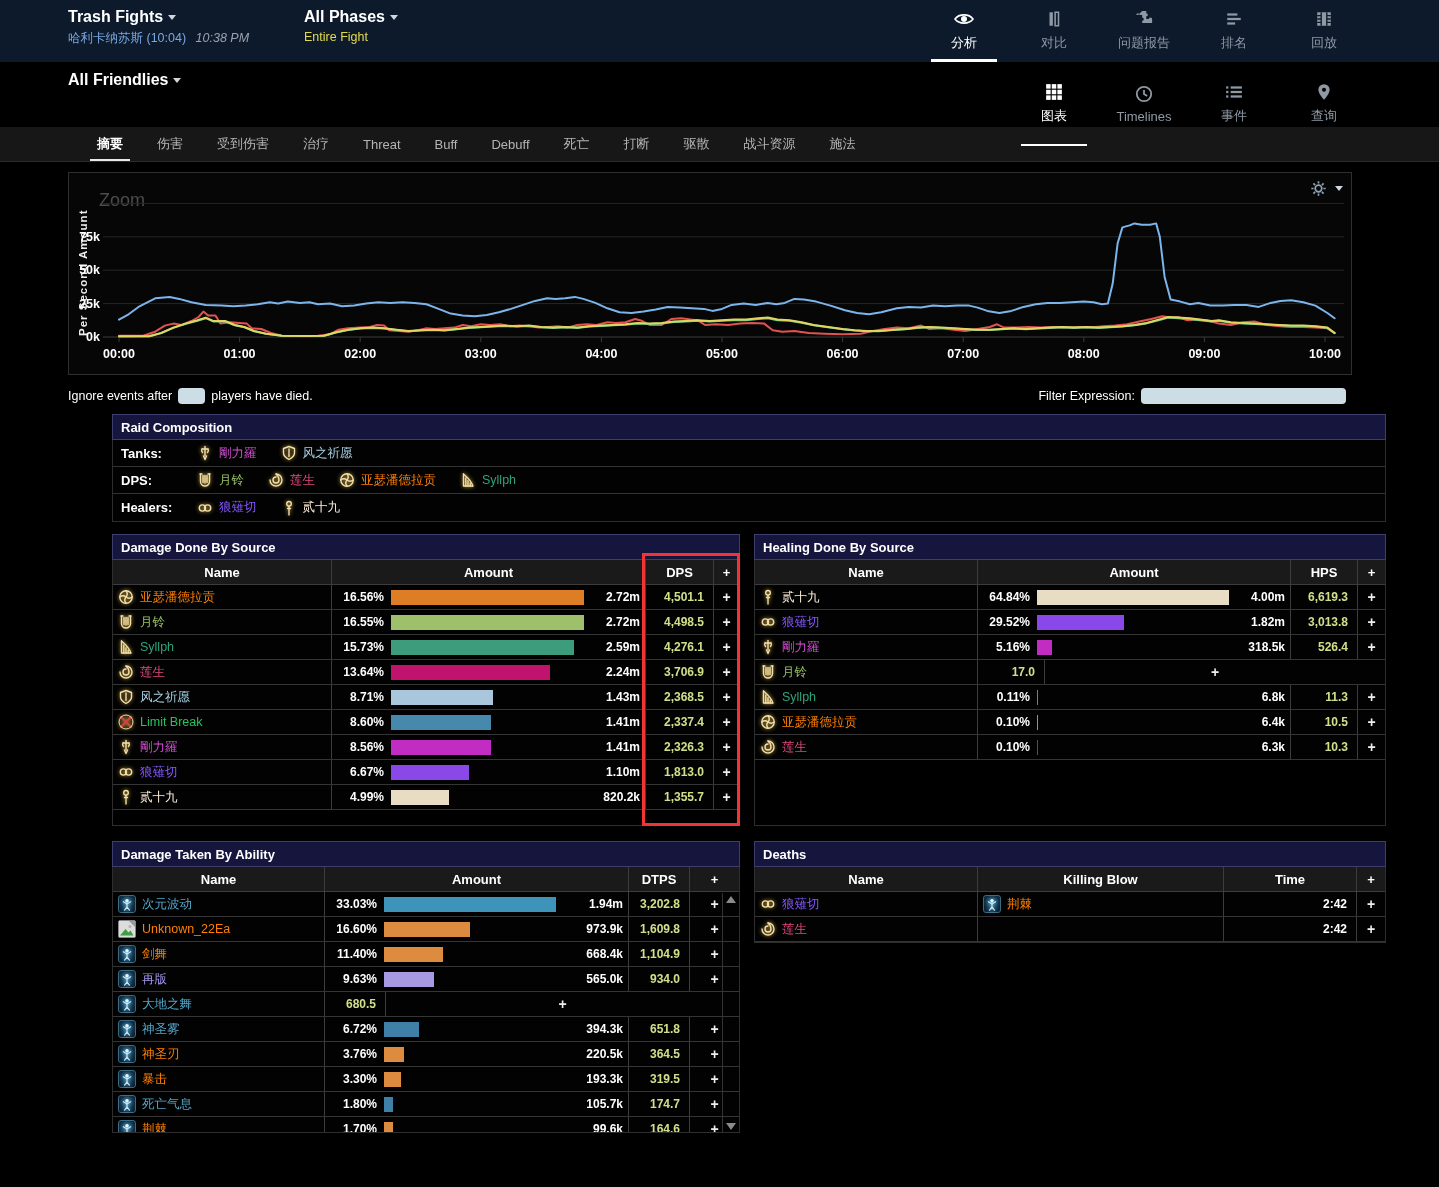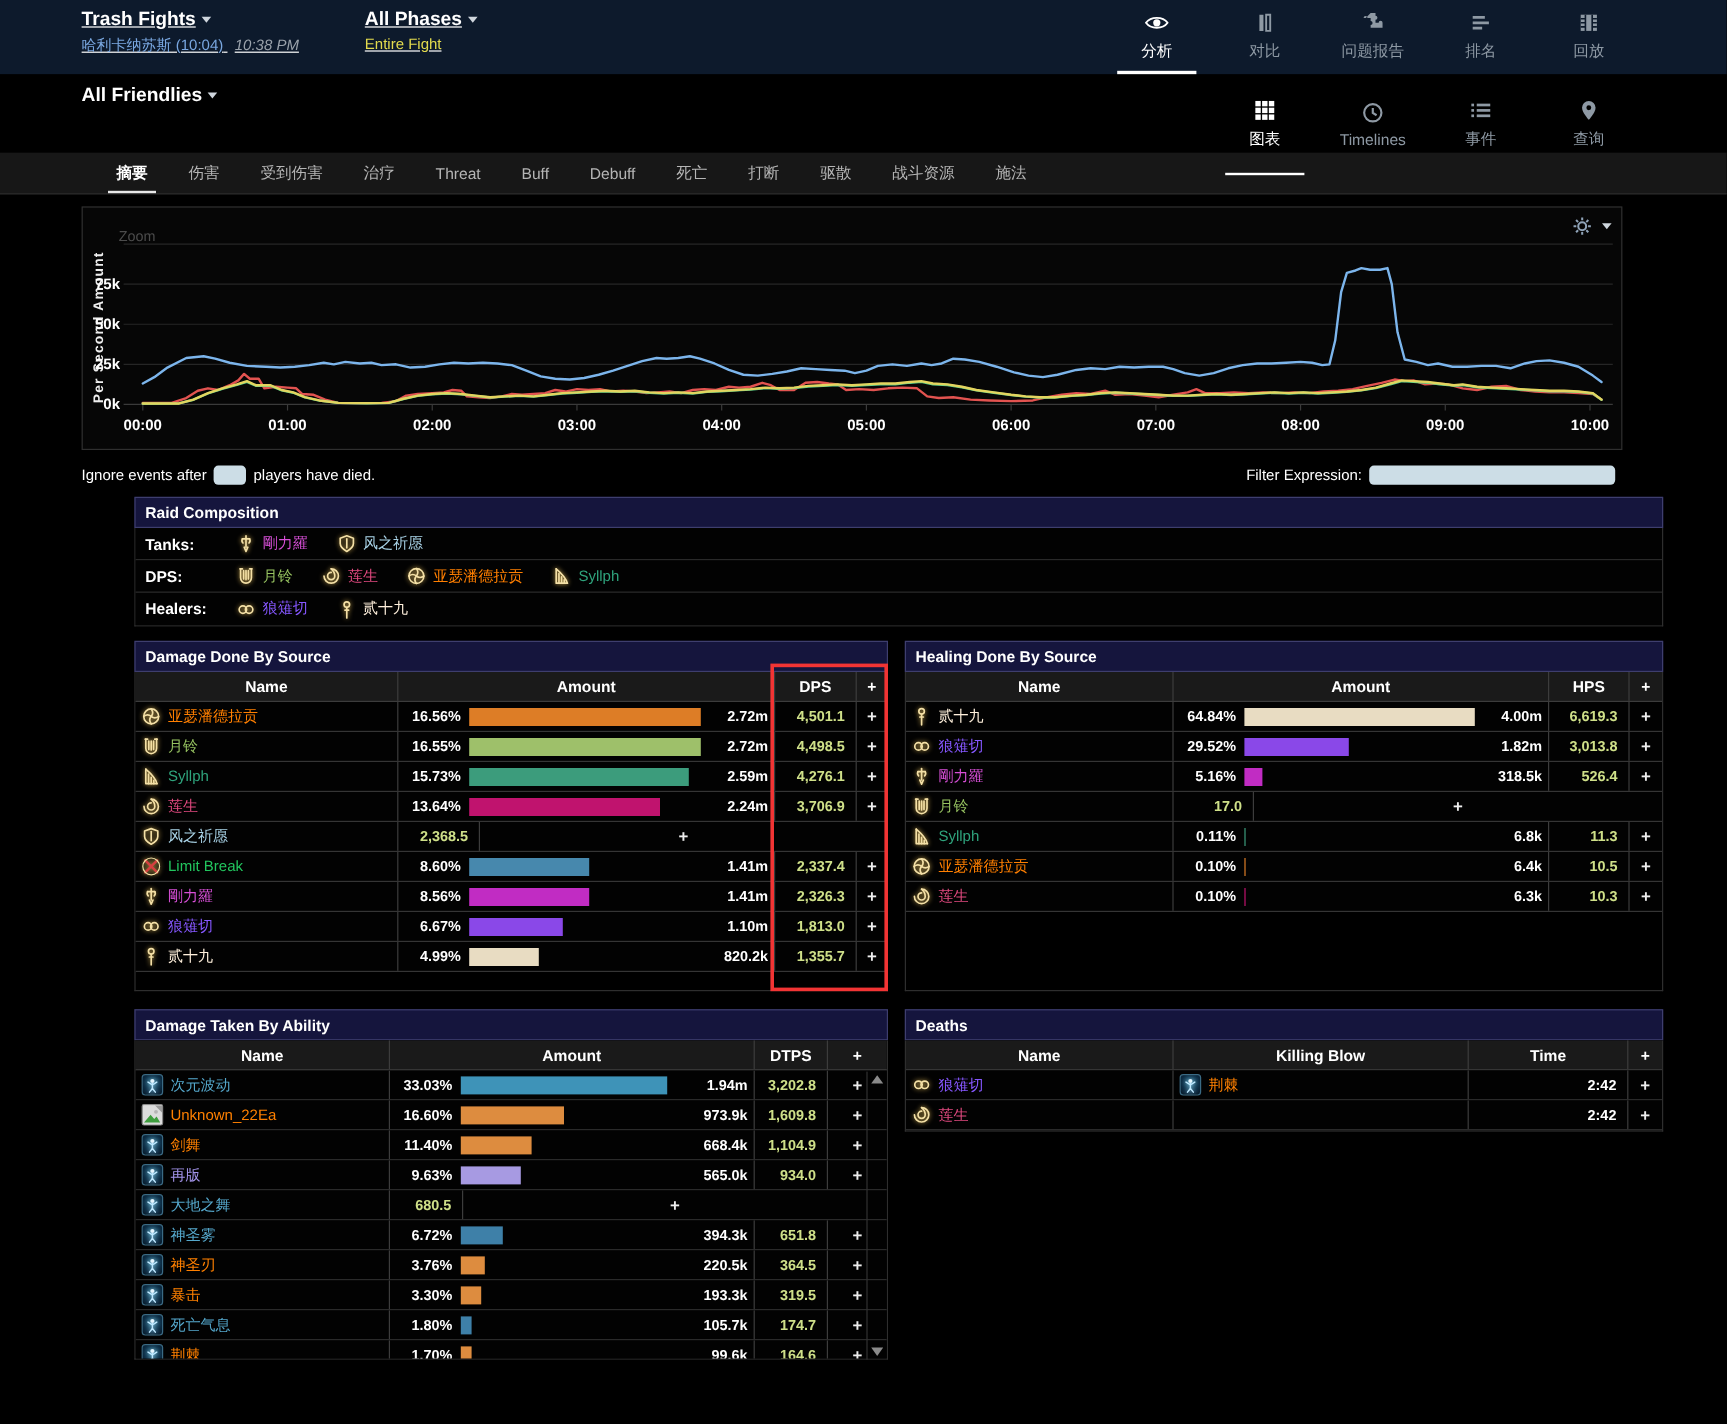--- a/index.html
+++ b/index.html
@@ -8,7 +8,7 @@
   .caret { display:inline-block; width:0; height:0; border-left:4px solid transparent;
     border-right:4px solid transparent; border-top:5px solid #cfd6dd; margin-left:5px; vertical-align:middle; }
   
-  .topbar { height:62px; background:#0d1a2c; display:flex; align-items:stretch; position:relative;text-decoration:underline; }
+  .topbar { height:62px; background:#0d1a2c; display:flex; align-items:stretch; position:relative; }
   .tb-block { padding:8px 0 0 0; }
   .tb-fight { margin-left:68px; width:236px; }
   .tb-title { font-size:16px; font-weight:bold; color:#fff; }

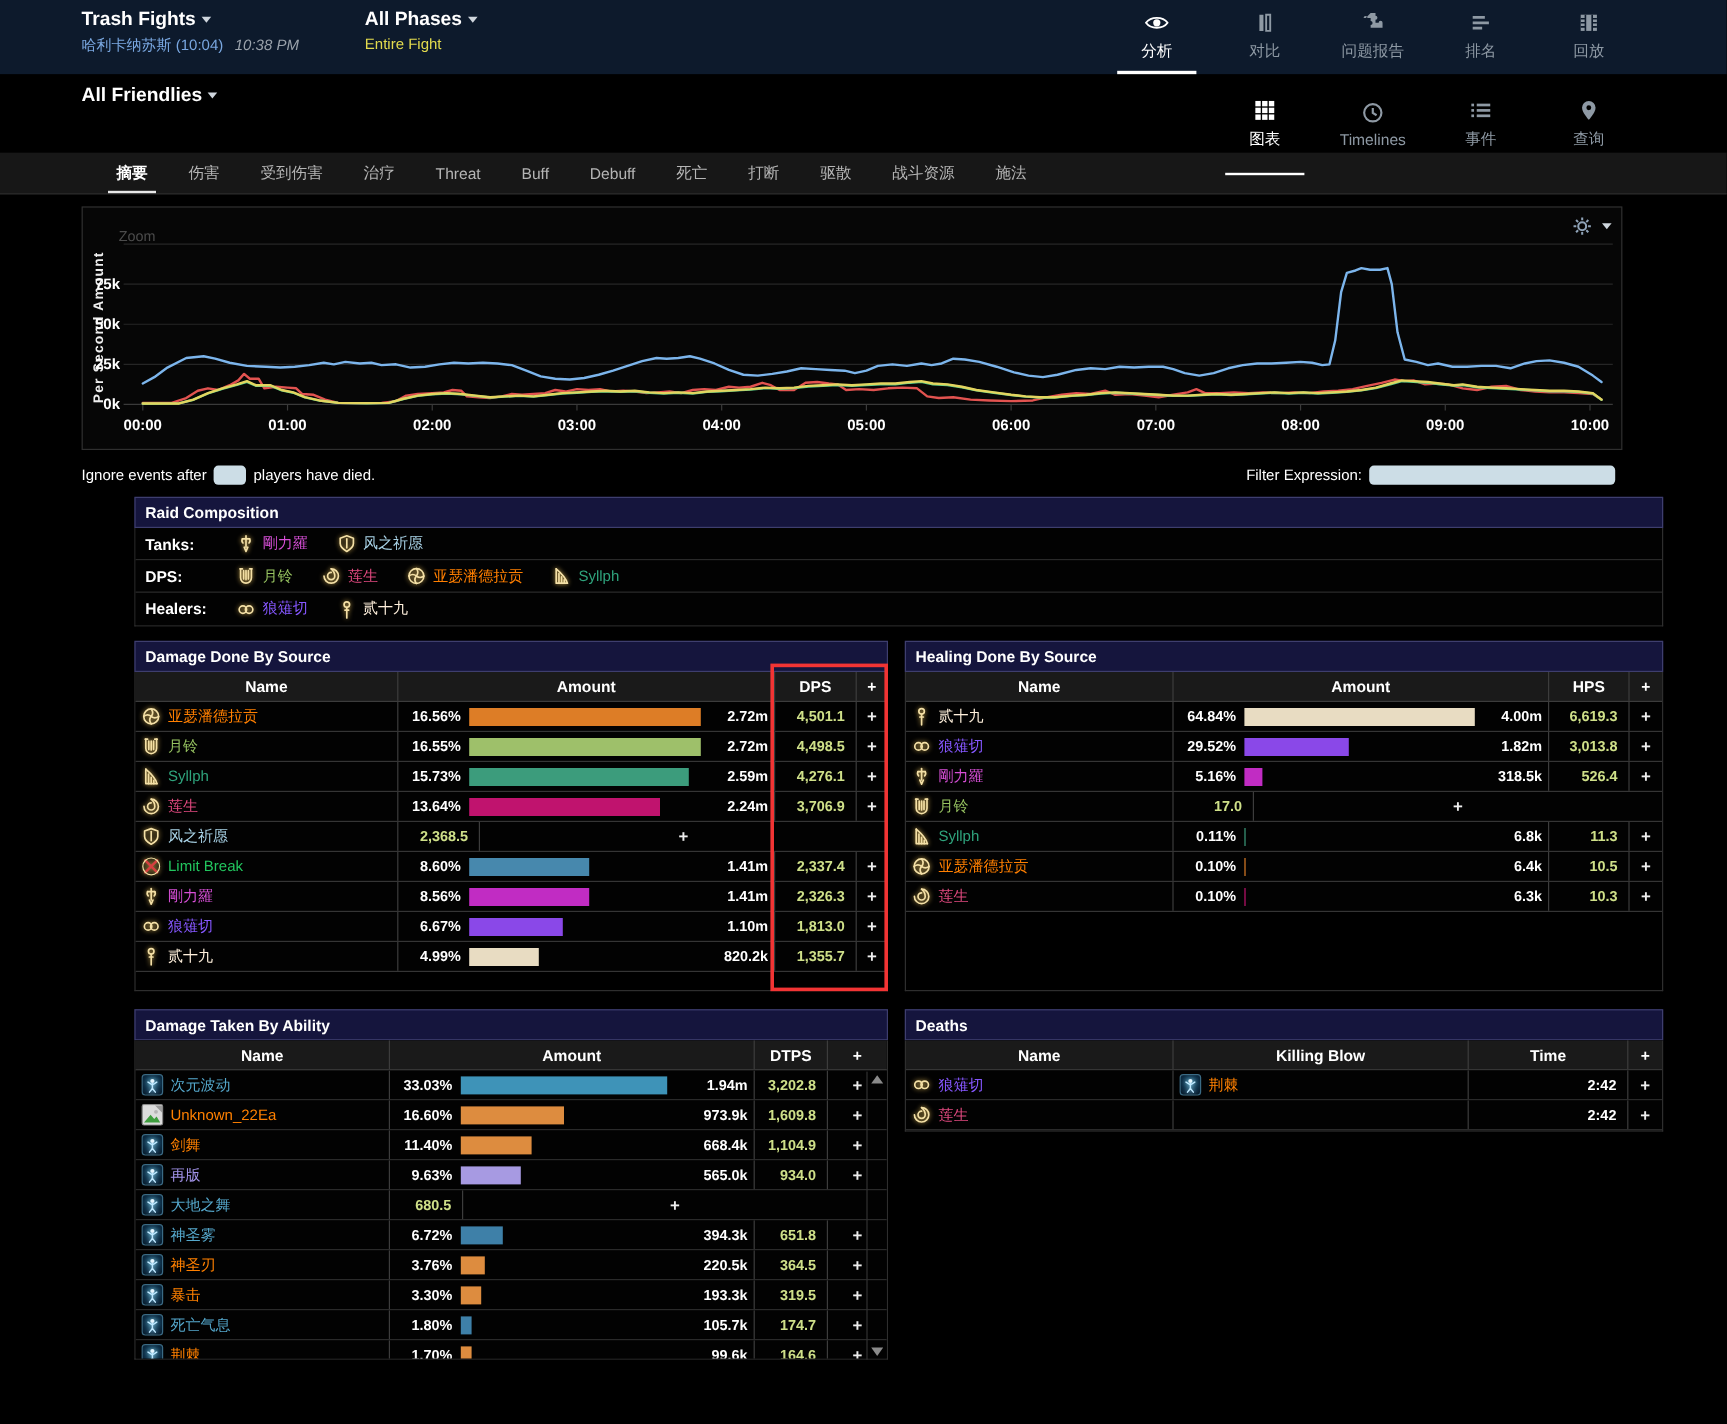--- a/index.html
+++ b/index.html
@@ -44,7 +44,7 @@
   .legend { position:absolute; top:6px; left:0; right:0; display:flex; justify-content:center; gap:18px; }
   .lg-item { display:flex; align-items:center; gap:6px; font-size:11.5px; font-weight:bold; color:#e8e8e8; }
   .lg-dash { width:16px; height:3px; border-radius:2px; }
-  .zoom-lbl { position:absolute; left:30px; top:17px; color:#4c4c4c; font-size:12px; }
+  .zoom-lbl { position:absolute; left:30px; top:17px; color:#4c4c4c; font-size:18px; }
   .ytitle { position:absolute; left:8px; top:28px; bottom:30px; writing-mode:vertical-rl;
     transform:rotate(180deg); text-align:center; font-size:11.5px; font-weight:bold; letter-spacing:1px; color:#eee; }
   .gear-wrap { position:absolute; right:8px; top:7px; display:flex; align-items:center; gap:3px; cursor:pointer; }

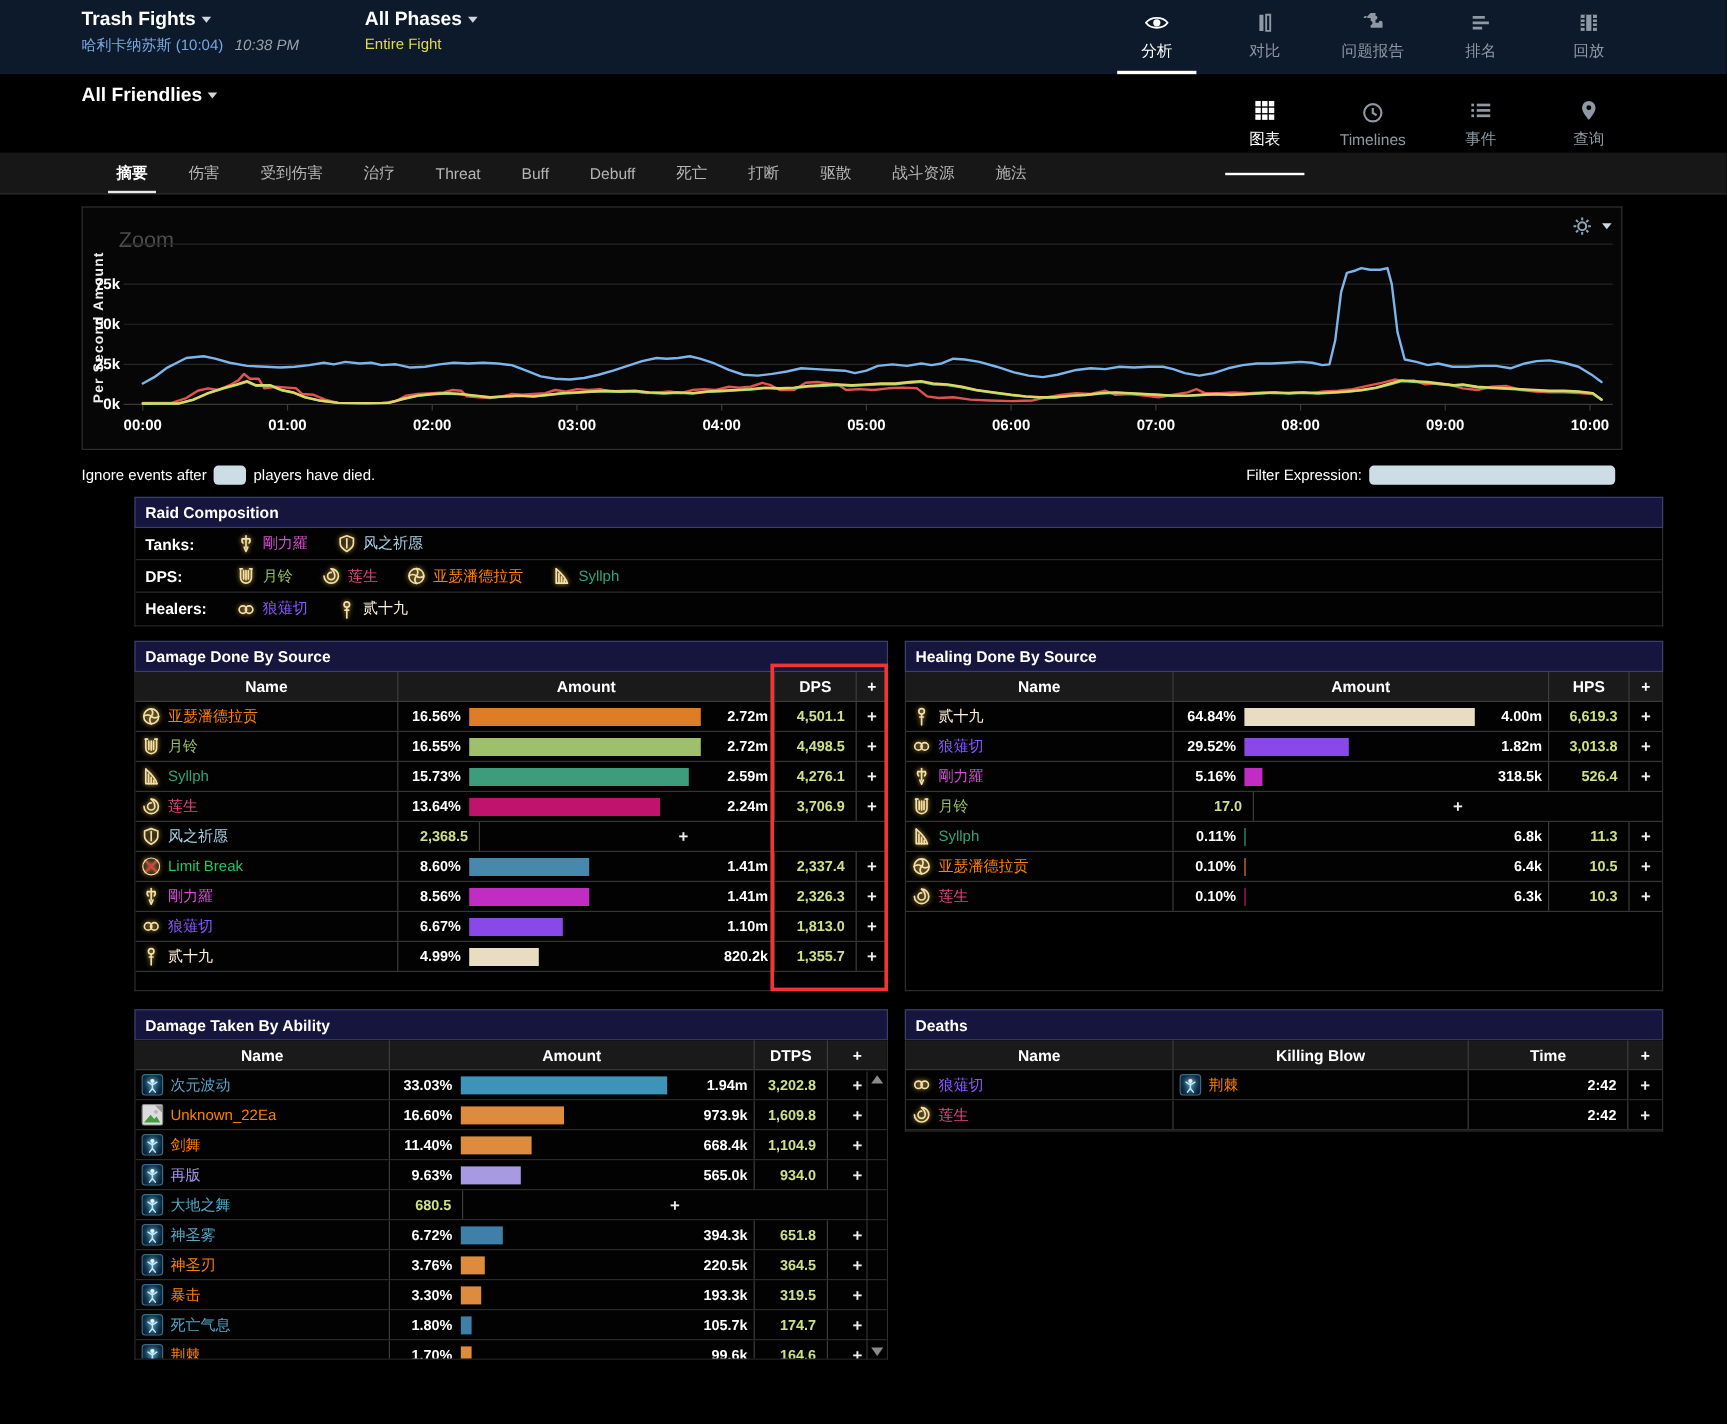--- a/index.html
+++ b/index.html
@@ -519,6 +519,13 @@
               </span>
               <span style="color:#a8d2e6">风之祈愿</span>
             </div>
+            <div class="cell c-amt" style="width:314px">
+              <span class="pct">8.71%</span>
+              <span class="track">
+                <span class="bar" style="width:51.54%;background:#a9c7dc"></span>
+              </span>
+              <span class="amt">1.43m</span>
+            </div>
             <div class="cell c-val" style="width:68px">2,368.5</div>
             <div class="cell c-plus" style="flex:1">+</div>
           </div>

